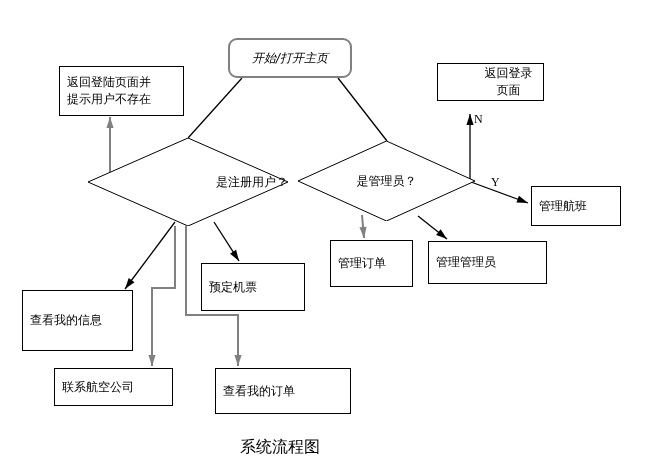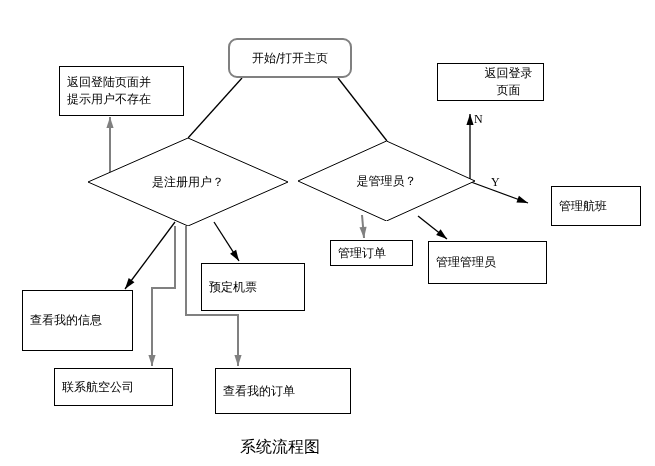--- a/index.html
+++ b/index.html
@@ -52,6 +52,7 @@
   }
   .node.start .label {
     padding: 0 6px;
+    font-style: italic;
   }
   .diamond {
     position: absolute;

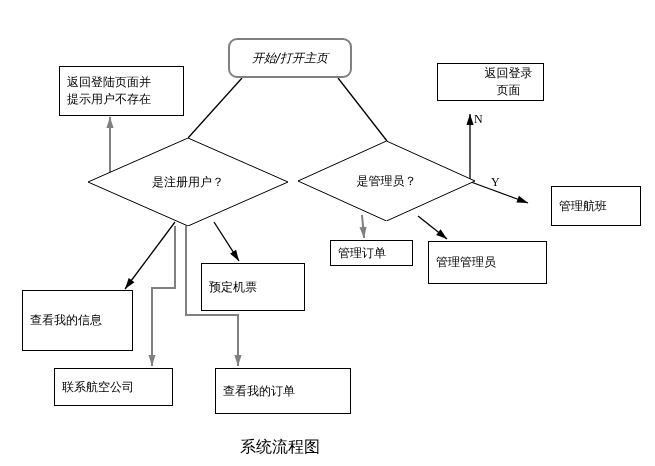--- a/index.html
+++ b/index.html
@@ -147,7 +147,7 @@
       <div class="node box" style="left: 437px; top: 63px; width: 107px; height: 38px; padding-left: 36px;">
         <span class="label">返回登录页面</span>
       </div>
-      <div class="diamond" style="left: 88px; top: 138px; width: 200px; height: 88px;">
+      <div class="diamond" style="left: 88px; top: 138px; width: 200px; height: 88px; justify-content: flex-end;">
         <svg width="200" height="88" viewBox="0 0 200 88">
           <polygon points="100,0 200,44 100,88 0,44" fill="#ffffff" stroke="#000000" stroke-width="1"></polygon>
         </svg>

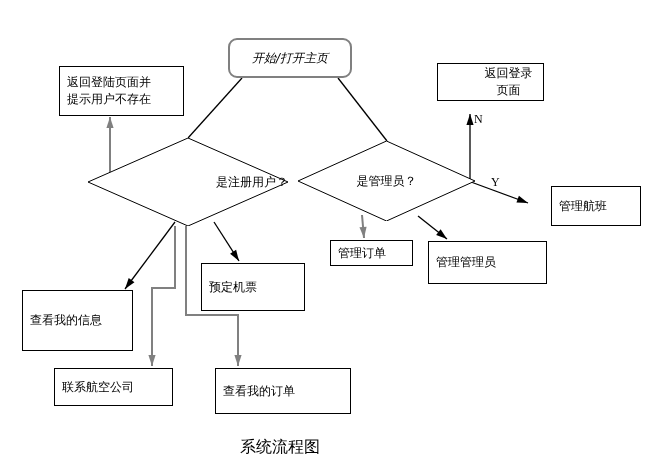--- a/index.html
+++ b/index.html
@@ -159,7 +159,7 @@
         </svg>
         <span class="dtext">是管理员？</span>
       </div>
-      <div class="node box" style="left: 531px; top: 186px; width: 90px; height: 40px; margin-left: 20px;">
+      <div class="node box" style="left: 531px; top: 186px; width: 90px; height: 40px;">
         <span class="label">管理航班</span>
       </div>
       <div class="node box" style="left: 330px; top: 240px; width: 83px; height: 26px;">

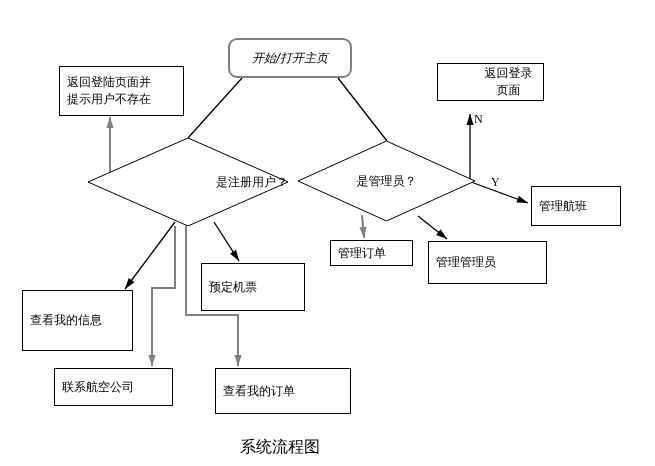--- a/index.html
+++ b/index.html
@@ -162,7 +162,7 @@
       <div class="node box" style="left: 531px; top: 186px; width: 90px; height: 40px;">
         <span class="label">管理航班</span>
       </div>
-      <div class="node box" style="left: 330px; top: 240px; width: 83px; height: 26px;">
+      <div class="node box" style="left: 330px; top: 240px; width: 83px; height: 47px;">
         <span class="label">管理订单</span>
       </div>
       <div class="node box" style="left: 428px; top: 241px; width: 119px; height: 43px;">

